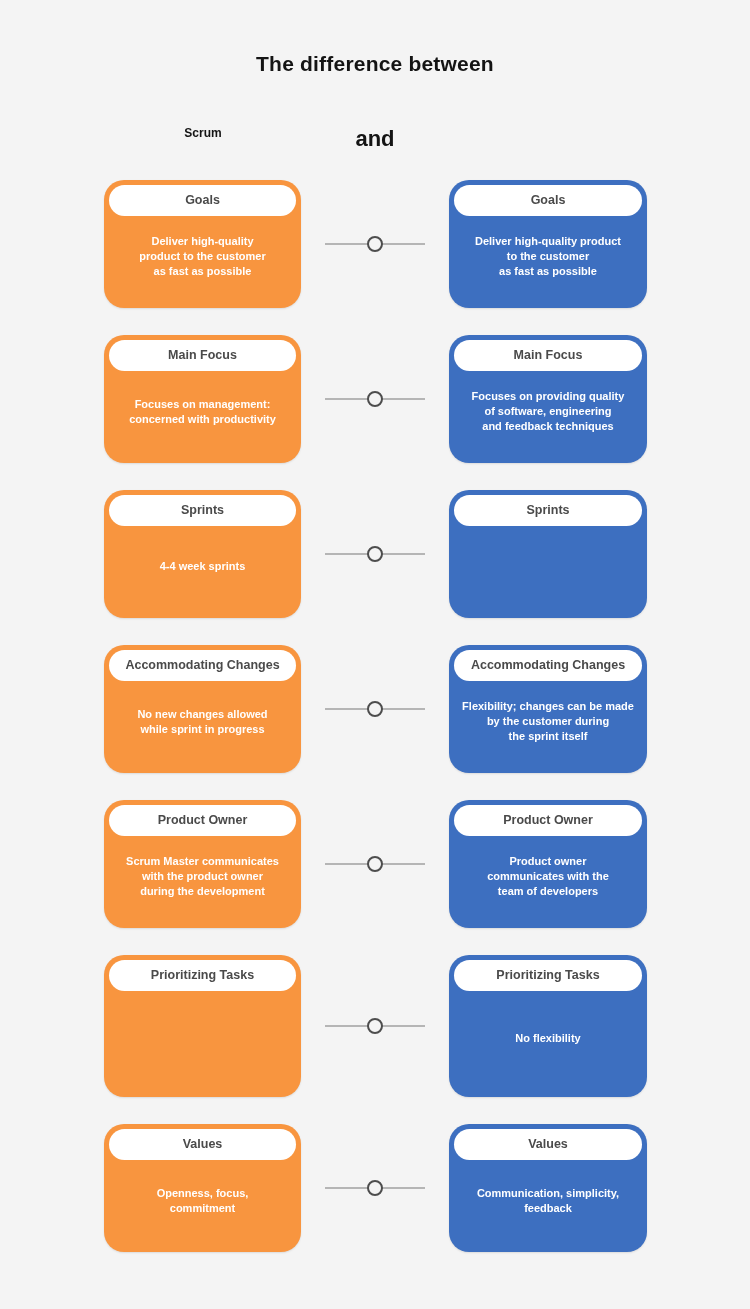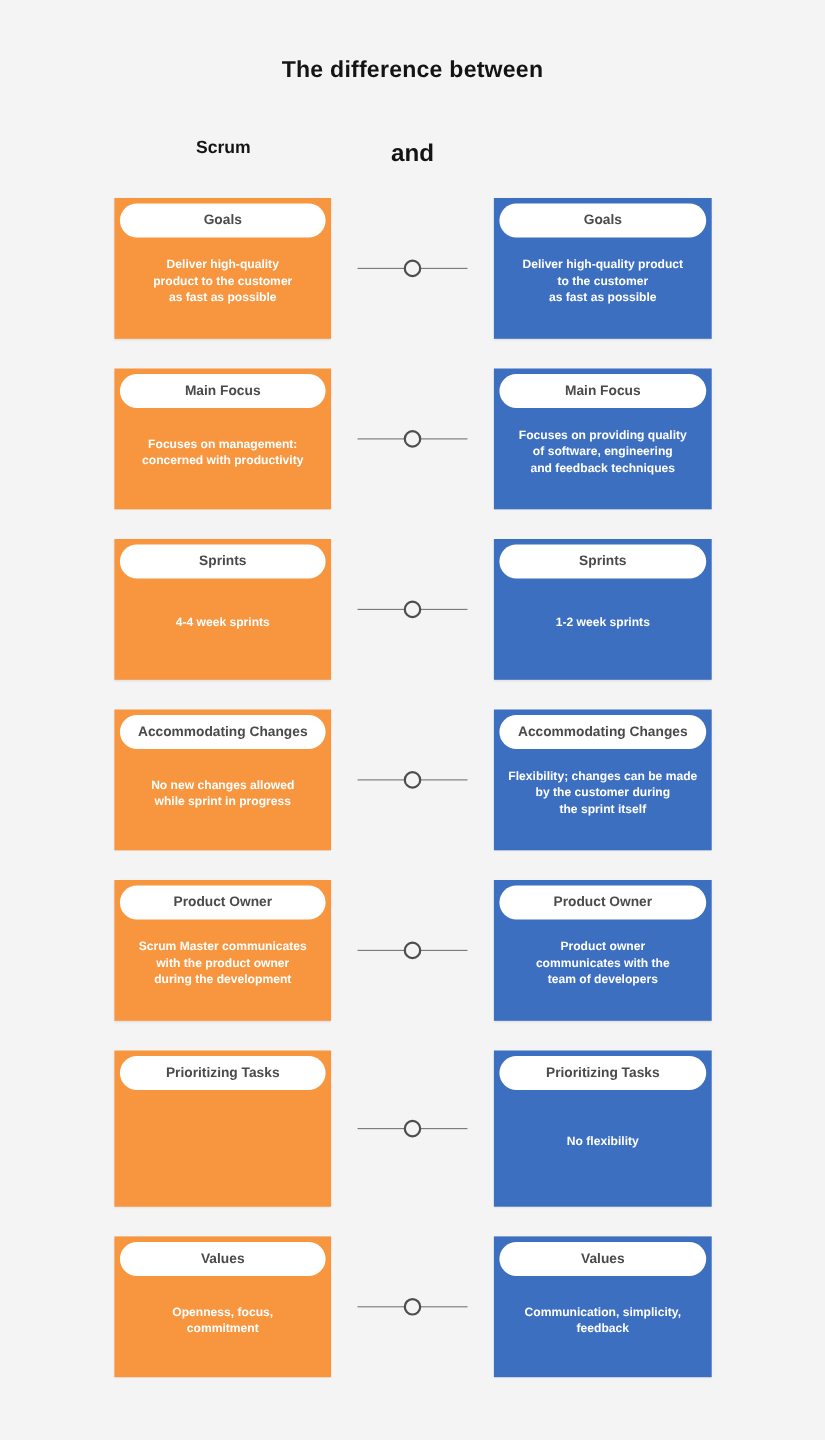--- a/index.html
+++ b/index.html
@@ -46,7 +46,7 @@
   .col-heading {
     position: absolute;
     text-align: center;
-    font-size: 16px;
+    font-size: 12px;
     font-weight: bold;
     color: #141414;
     top: 0;

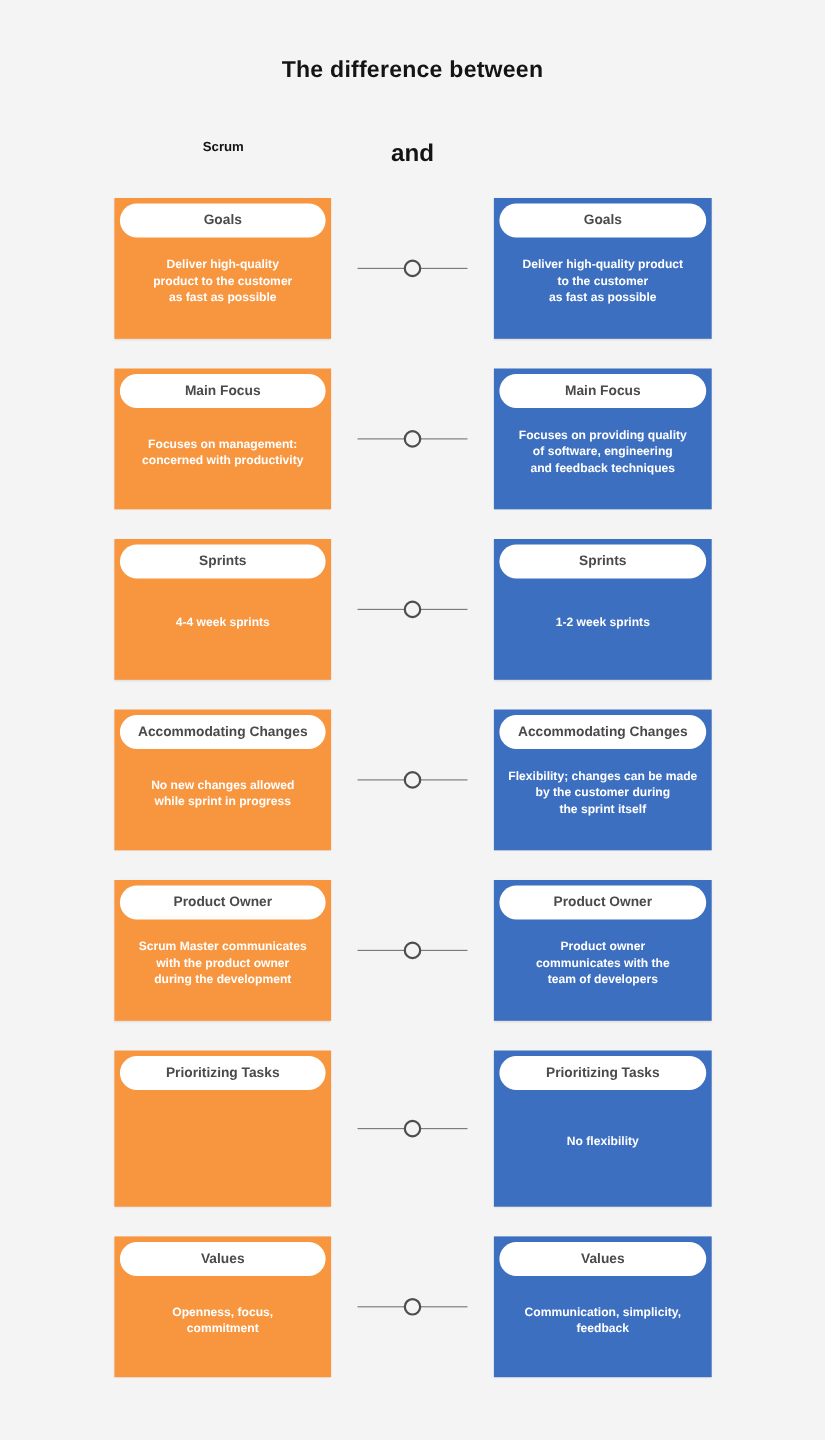--- a/index.html
+++ b/index.html
@@ -73,7 +73,7 @@
     position: absolute;
     top: 0;
     box-sizing: border-box;
-    border-radius: 0;
+    border-radius: 20px;
     padding: 5px;
     display: flex;
     flex-direction: column;

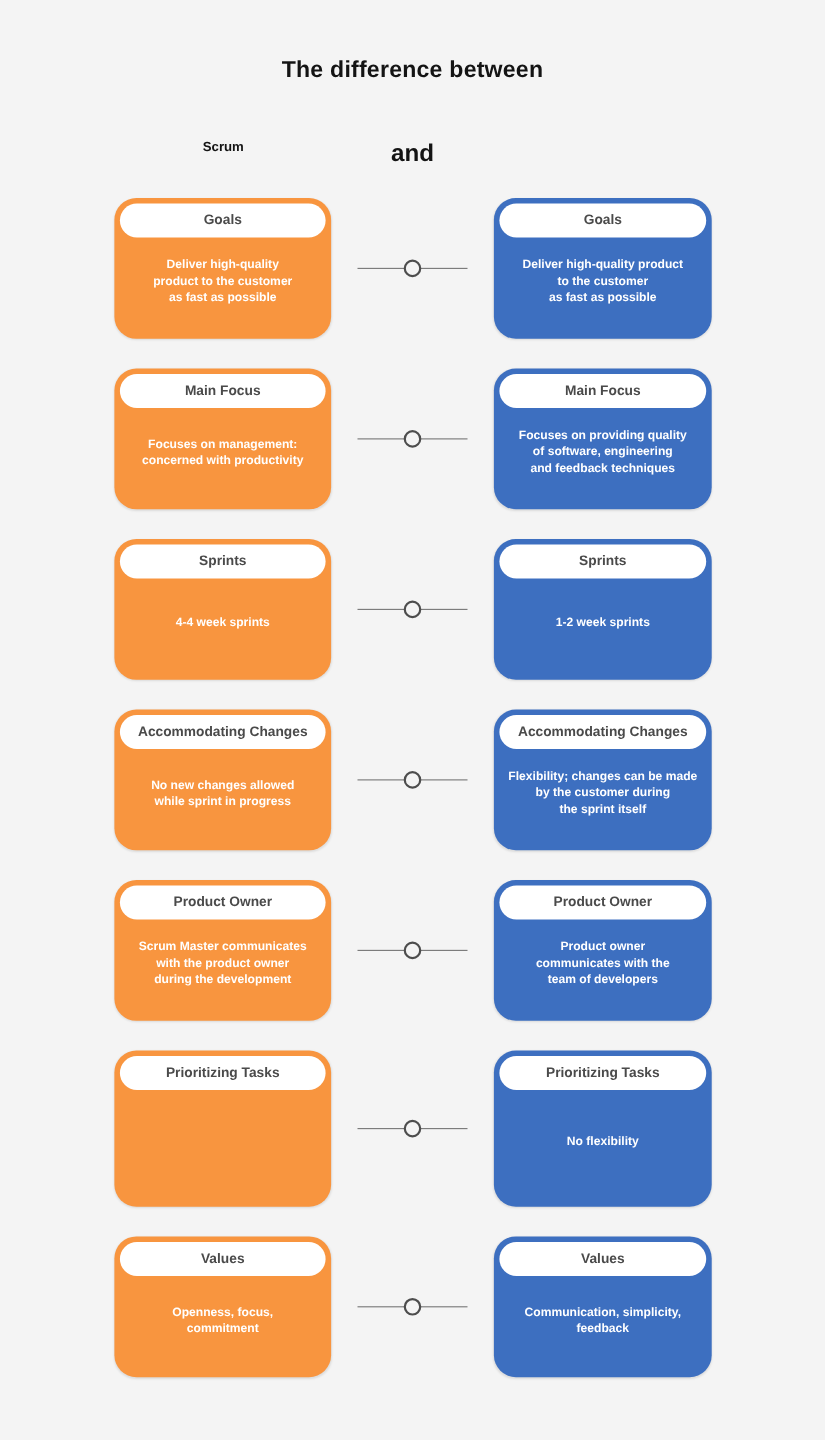--- a/index.html
+++ b/index.html
@@ -224,7 +224,6 @@
         </div>
         <div class="card xp" style="height: 128px;">
           <div class="card-header">Sprints</div>
-          <div class="card-body">1-2 week sprints</div>
         </div>
       </div>
       <div class="row" style="height: 128px;">

